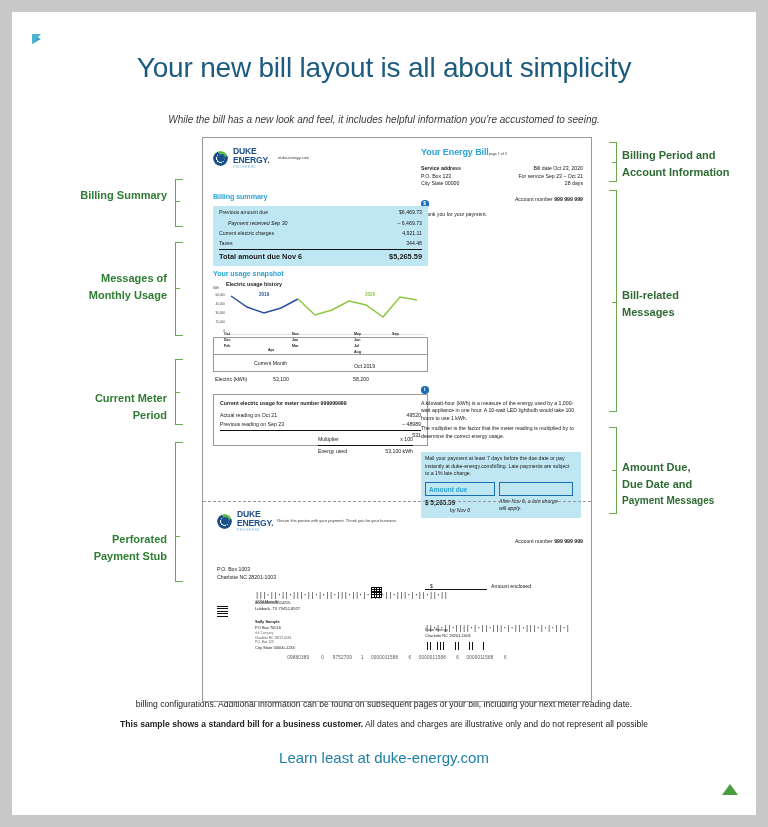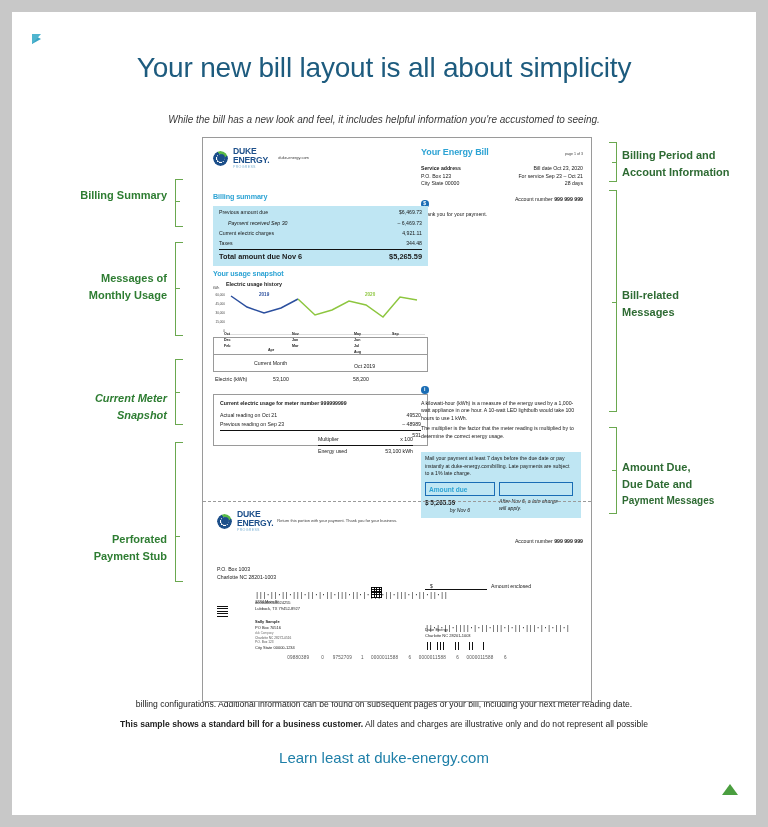--- a/index.html
+++ b/index.html
@@ -220,7 +220,7 @@
       </div>
 
       <div class="sec" style="left:218px; top:8px; width:162px;">
-        <div style="display:flex; justify-content:space-between; align-items:baseline;">
+        <div style="display:flex; justify-content:flex-start; align-items:baseline;">
           <span class="title-blue">Your Energy Bill</span>
           <span style="font-size:3.6px; color:#444;">page 1 of 3</span>
         </div>

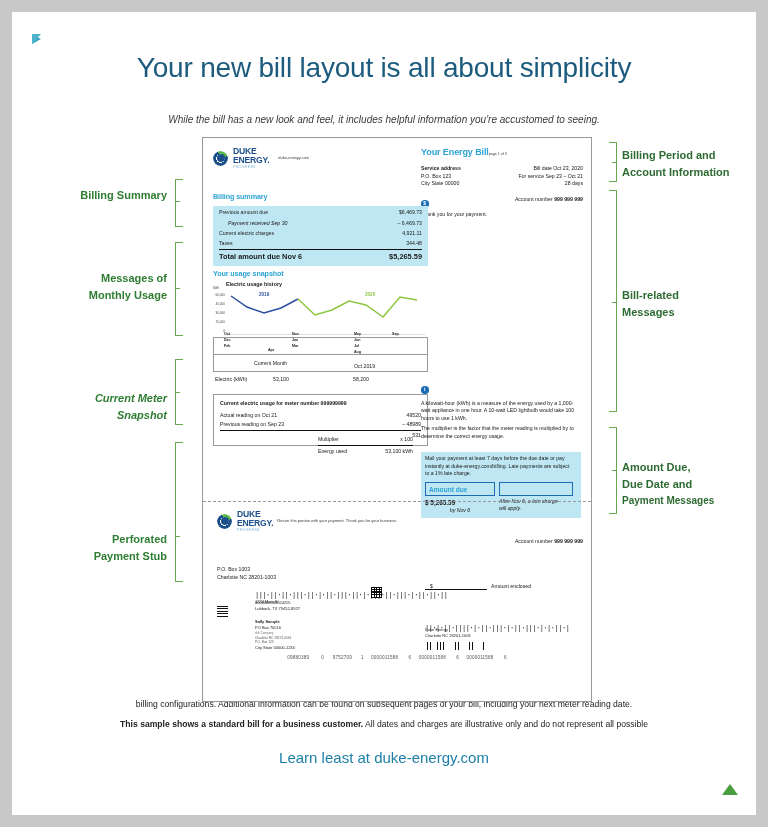--- a/index.html
+++ b/index.html
@@ -166,7 +166,7 @@
     <div class="brk l" style="left:163px; top:105px; width:8px; height:94px;"></div>
     <div class="tick" style="left:163px; top:151px;"></div>
 
-    <div class="callout left" style="left:20px; top:253px; width:135px;font-style:italic;">
+    <div class="callout left" style="left:20px; top:253px; width:135px;">
       <div>Current Meter</div>
       <div>Snapshot</div>
     </div>

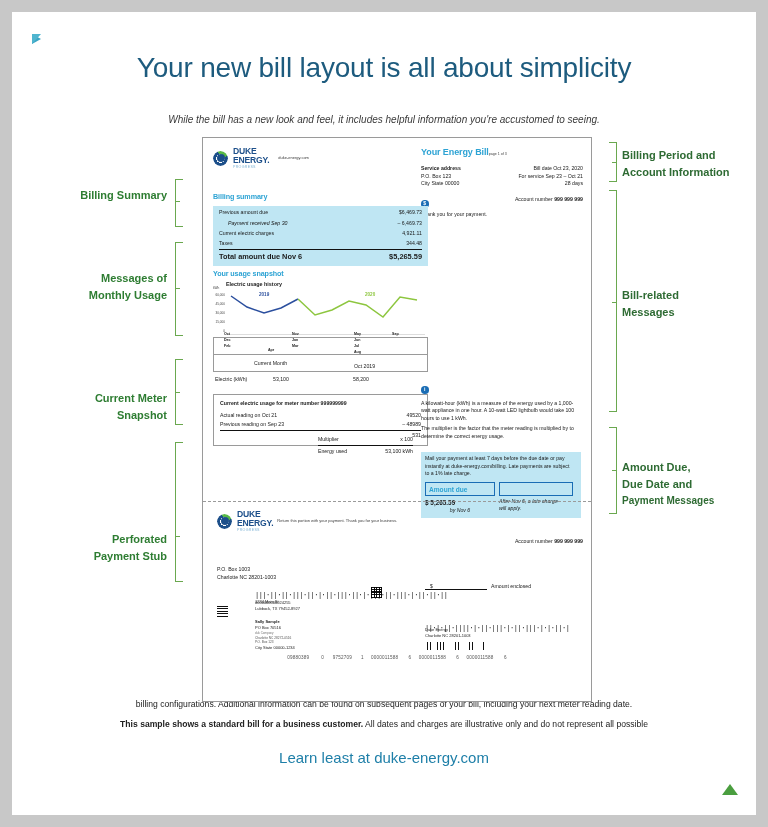--- a/index.html
+++ b/index.html
@@ -168,7 +168,7 @@
 
     <div class="callout left" style="left:20px; top:253px; width:135px;">
       <div>Current Meter</div>
-      <div>Snapshot</div>
+      <div>Period</div>
     </div>
     <div class="brk l" style="left:163px; top:222px; width:8px; height:66px;"></div>
     <div class="tick" style="left:163px; top:255px;"></div>

